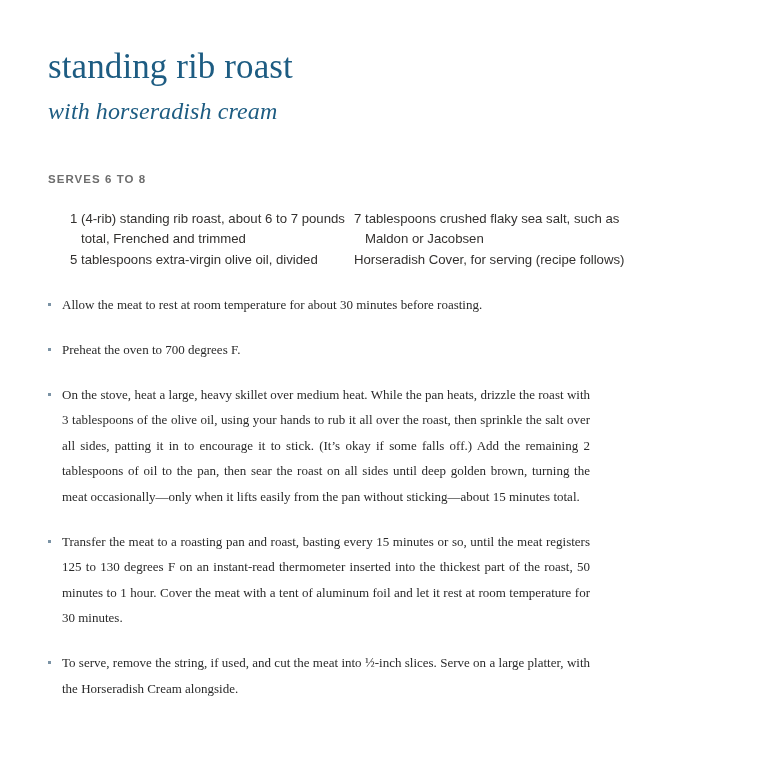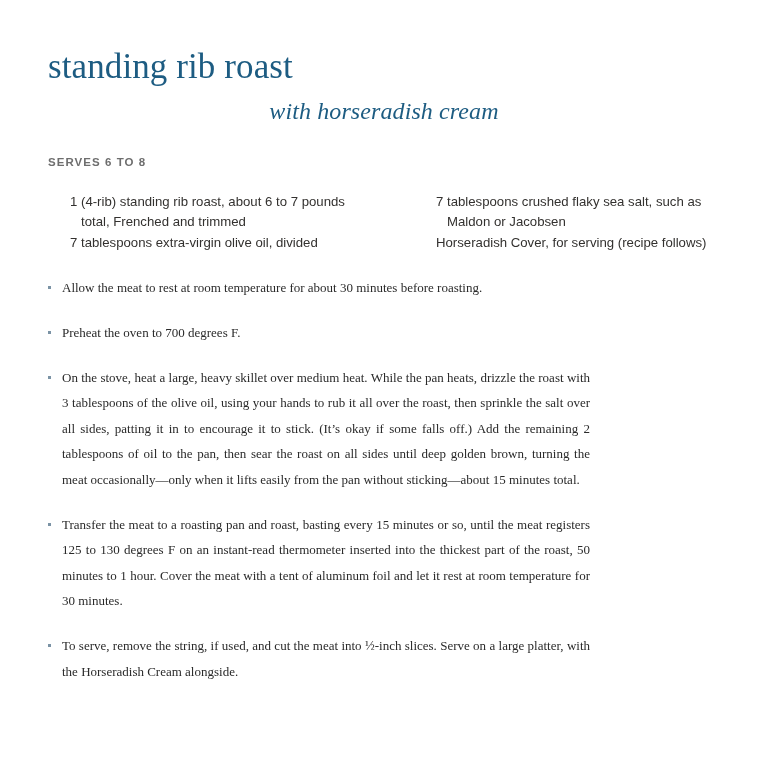--- a/index.html
+++ b/index.html
@@ -45,7 +45,6 @@
     color: #1d5c82;
     margin: 11px 0 0 0;
     letter-spacing: 0.1px;
-    text-align: center;
   }
   .serves-label {
     font-family: "Liberation Sans", sans-serif;

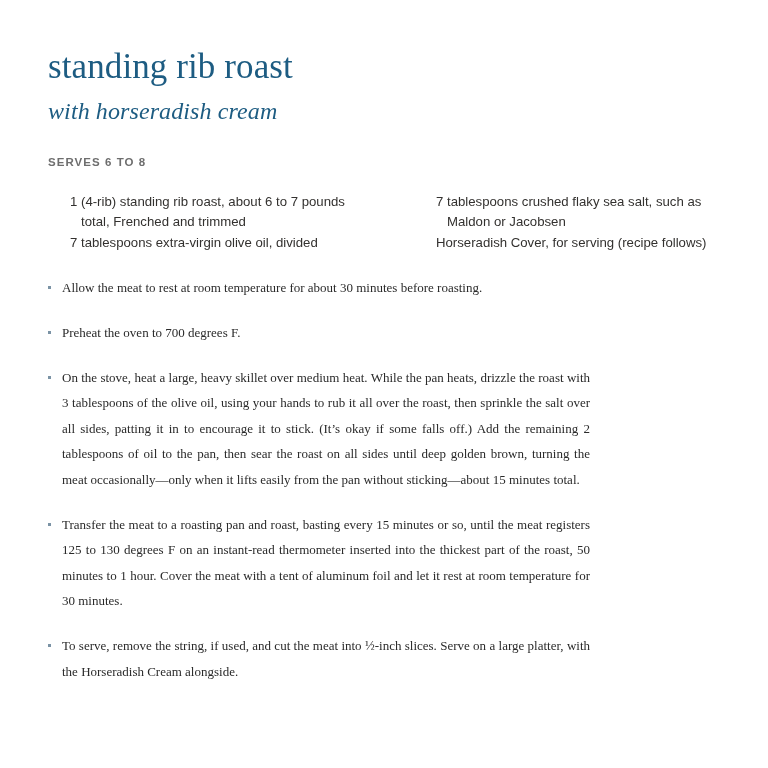--- a/index.html
+++ b/index.html
@@ -52,7 +52,7 @@
     font-weight: 700;
     letter-spacing: 1.05px;
     color: #6e6e6e;
-    margin: 30px 0 0 0;
+    margin: 47px 0 0 0;
     text-transform: uppercase;
   }
 

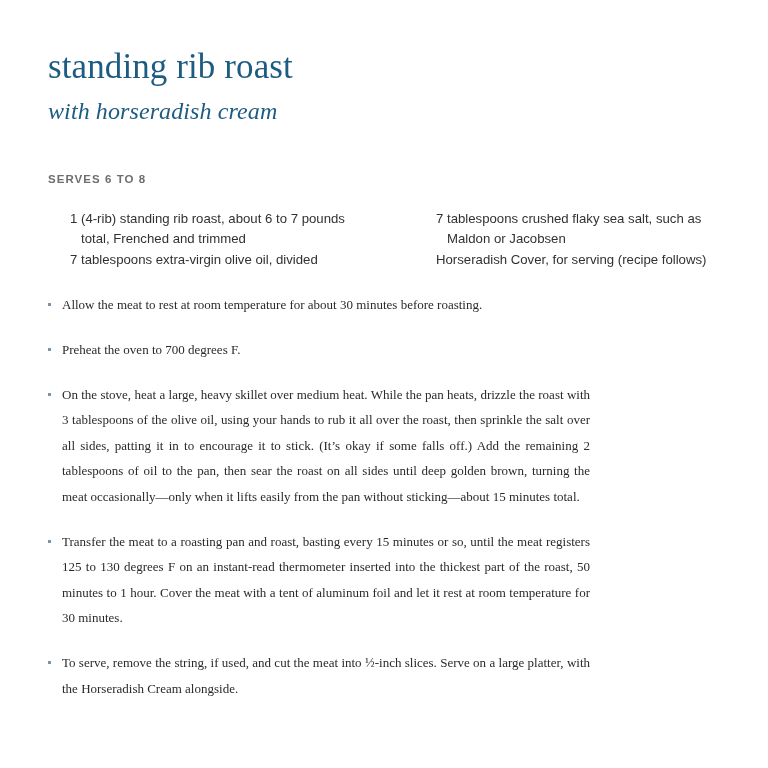--- a/index.html
+++ b/index.html
@@ -62,7 +62,6 @@
     margin: 24px 0 0 0;
     padding: 0 48px 0 70px;
     gap: 0;
-    justify-content: space-between;
   }
   .ingredient-column {
     width: 284px;

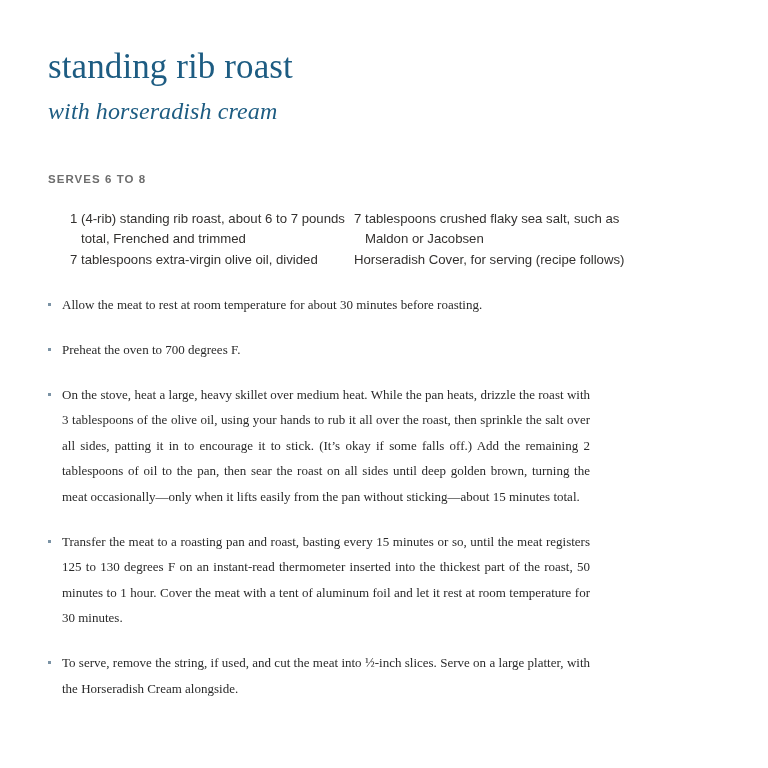--- a/index.html
+++ b/index.html
@@ -126,7 +126,7 @@
   <div class="ingredients">
     <div class="ingredient-column left">
       <p class="ingredient-item">1 (4-rib) standing rib roast, about 6 to 7 pounds total, Frenched and trimmed</p>
-      <p class="ingredient-item">7 tablespoons extra-virgin olive oil, divided</p>
+      <p class="ingredient-item">5 tablespoons extra-virgin olive oil, divided</p>
     </div>
     <div class="ingredient-column right">
       <p class="ingredient-item">7 tablespoons crushed flaky sea salt, such as Maldon or Jacobsen</p>

